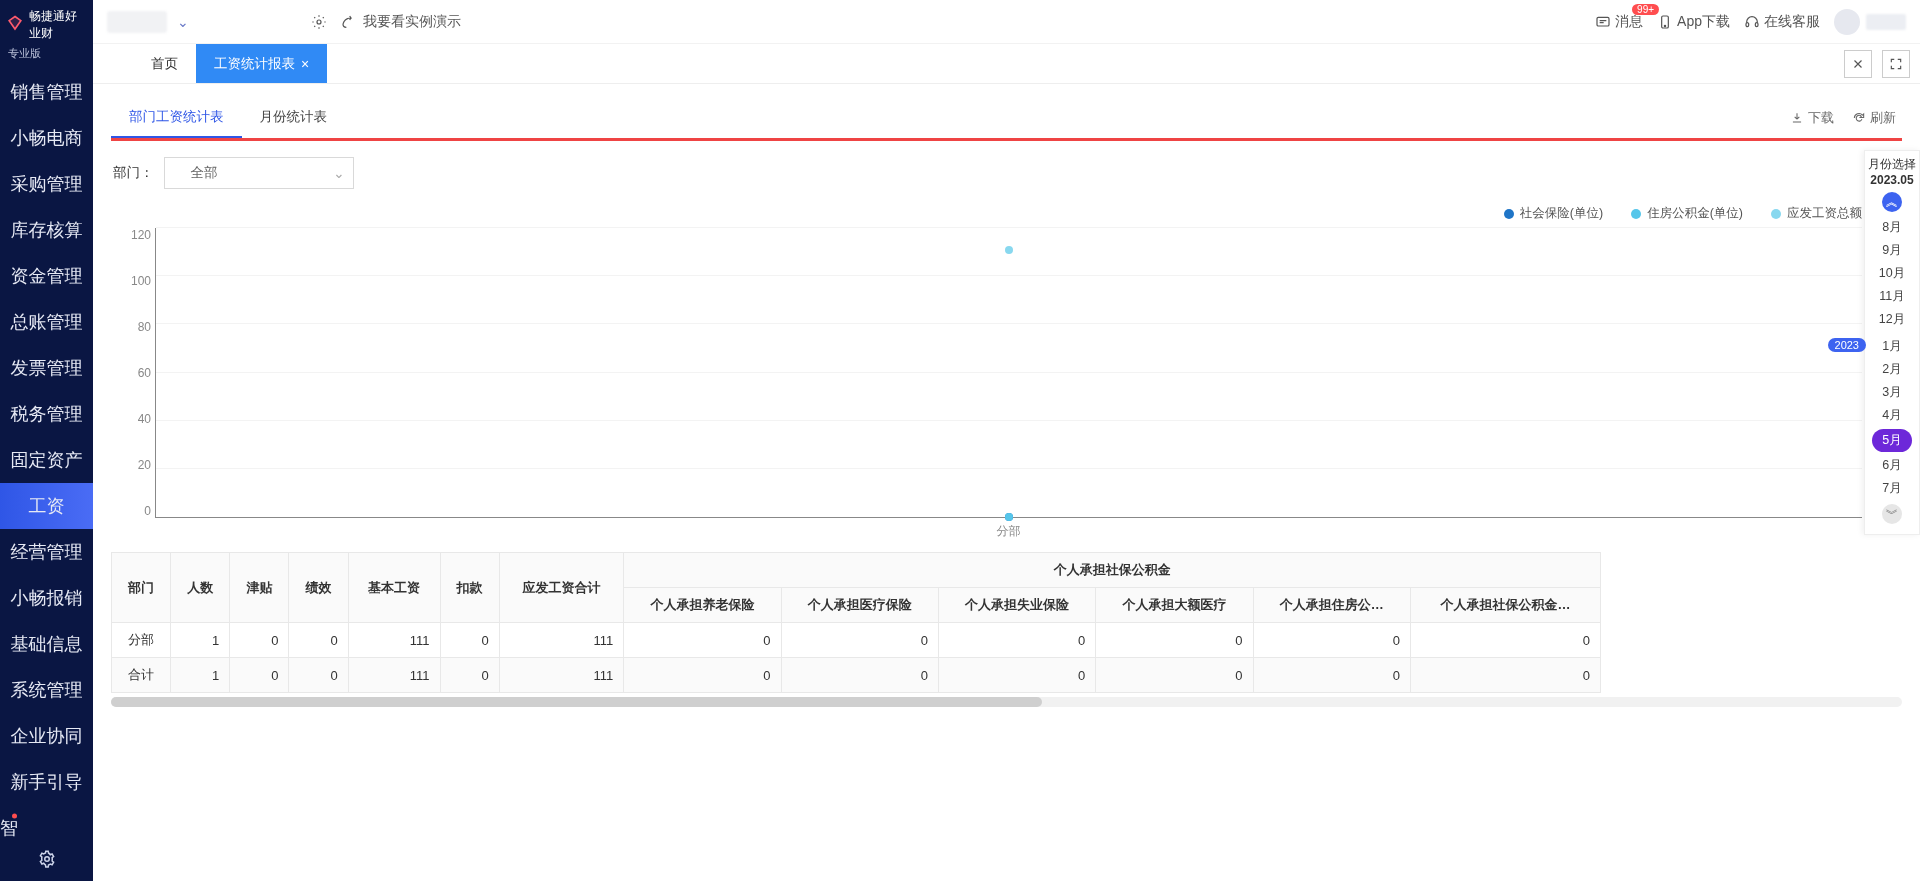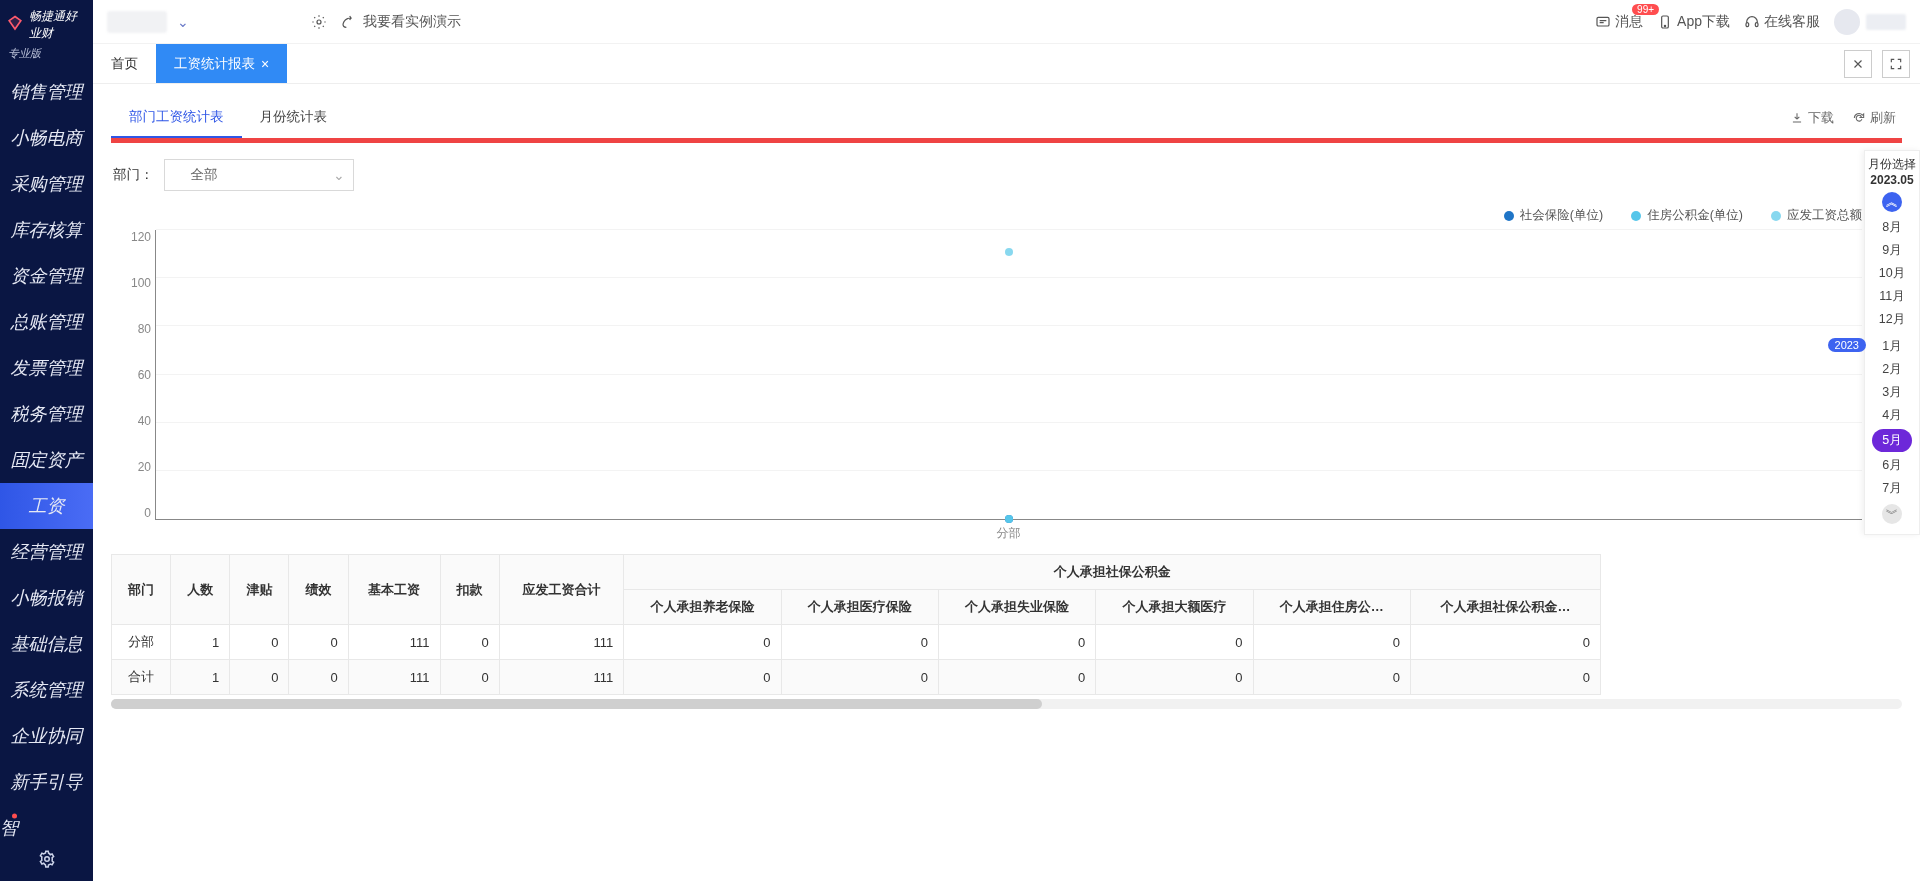--- a/index.html
+++ b/index.html
@@ -6,7 +6,7 @@
 body { background:#fff; width:1920px; height:881px; overflow:hidden; color:#333; font-size:14px; }
 
 
-.sidebar { position:fixed; left:0; top:0; width:93px; height:100%; background:#0a1643; color:#fff; display:flex; flex-direction:column;font-style:italic; }
+.sidebar { position:fixed; left:0; top:0; width:93px; height:100%; background:#0a1643; color:#fff; display:flex; flex-direction:column; }
 .logo-area { padding:8px 5px 4px 5px; display:flex; align-items:center; gap:4px; }
 .logo-icon svg { width:20px; height:20px; }
 .logo-text { font-size:12px; font-weight:500; color:#fff; }

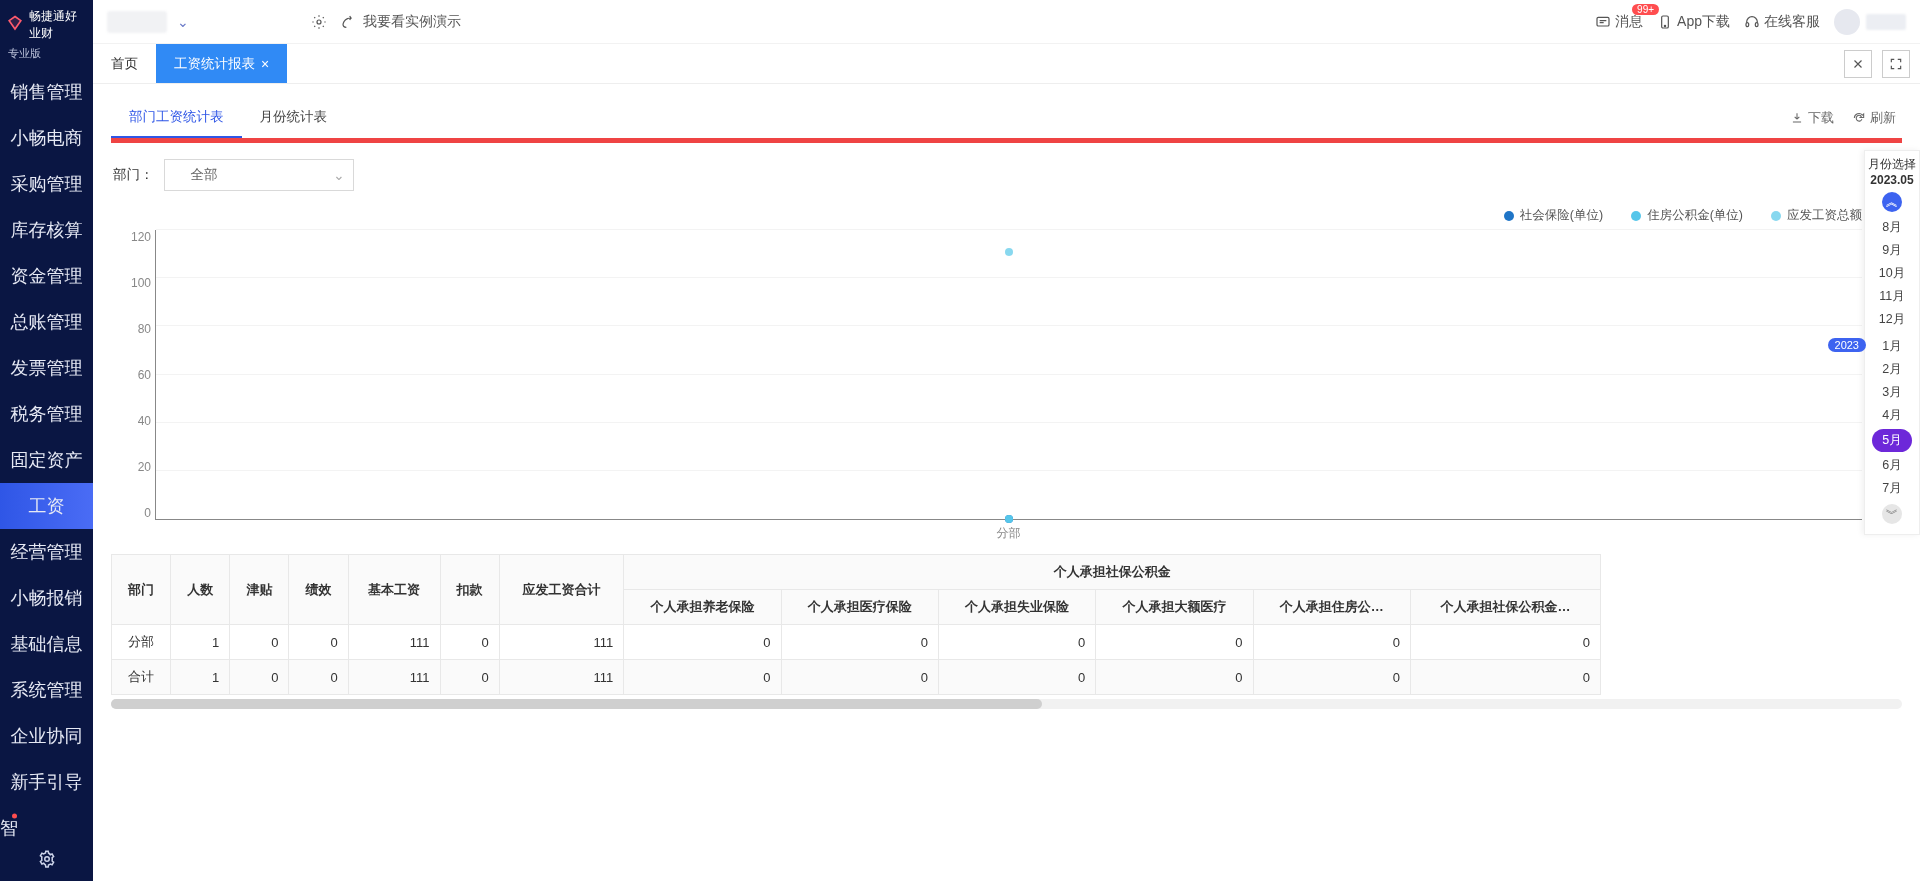--- a/index.html
+++ b/index.html
@@ -35,7 +35,7 @@
 .avatar-name { width:40px; height:16px; background:#eceef3; filter:blur(1px); border-radius:2px; }
 
 
-.tabstrip { position:fixed; left:93px; right:0; top:44px; height:40px; display:flex; align-items:stretch; border-bottom:1px solid #eee; background:#fff; }
+.tabstrip { position:fixed; left:93px; right:0; top:44px; height:40px; display:flex; align-items:stretch; border-bottom:1px solid #eee; background:#fff;padding-left:40px; }
 .tab { display:flex; align-items:center; padding:0 18px; font-size:13.5px; cursor:pointer; gap:6px; }
 .tab.active { background:#308af5; color:#fff; }
 .tab .close { font-size:14px; }

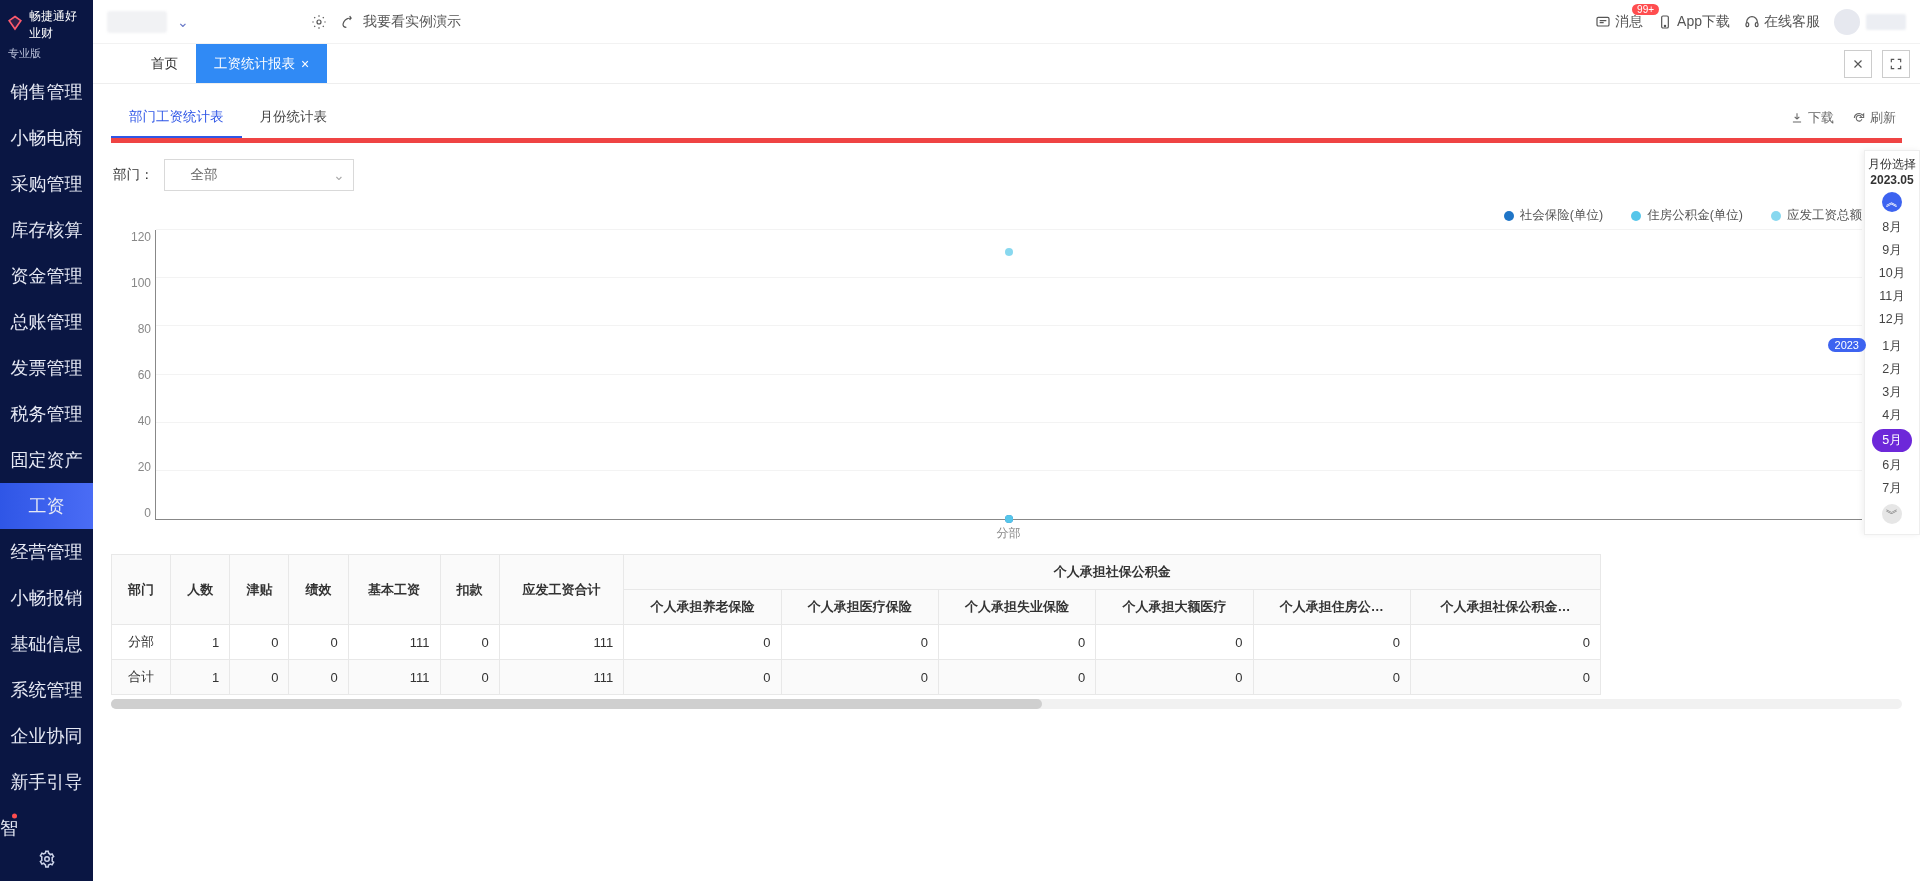--- a/index.html
+++ b/index.html
@@ -45,7 +45,7 @@
 
 
 .content { position:fixed; left:93px; right:0; top:84px; bottom:0; padding:14px 18px; background:#fff; }
-.subtab-row { display:flex; align-items:center; border-bottom:5px solid #ef4444; }
+.subtab-row { display:flex; align-items:center; border-bottom:3px solid #ef4444; }
 .subtab { padding:10px 18px; font-size:13.5px; cursor:pointer; color:#444; }
 .subtab.active { color:#2f56e6; border-bottom:2px solid #2f56e6; }
 .subtab-actions { margin-left:auto; display:flex; gap:18px; padding-right:6px; }

